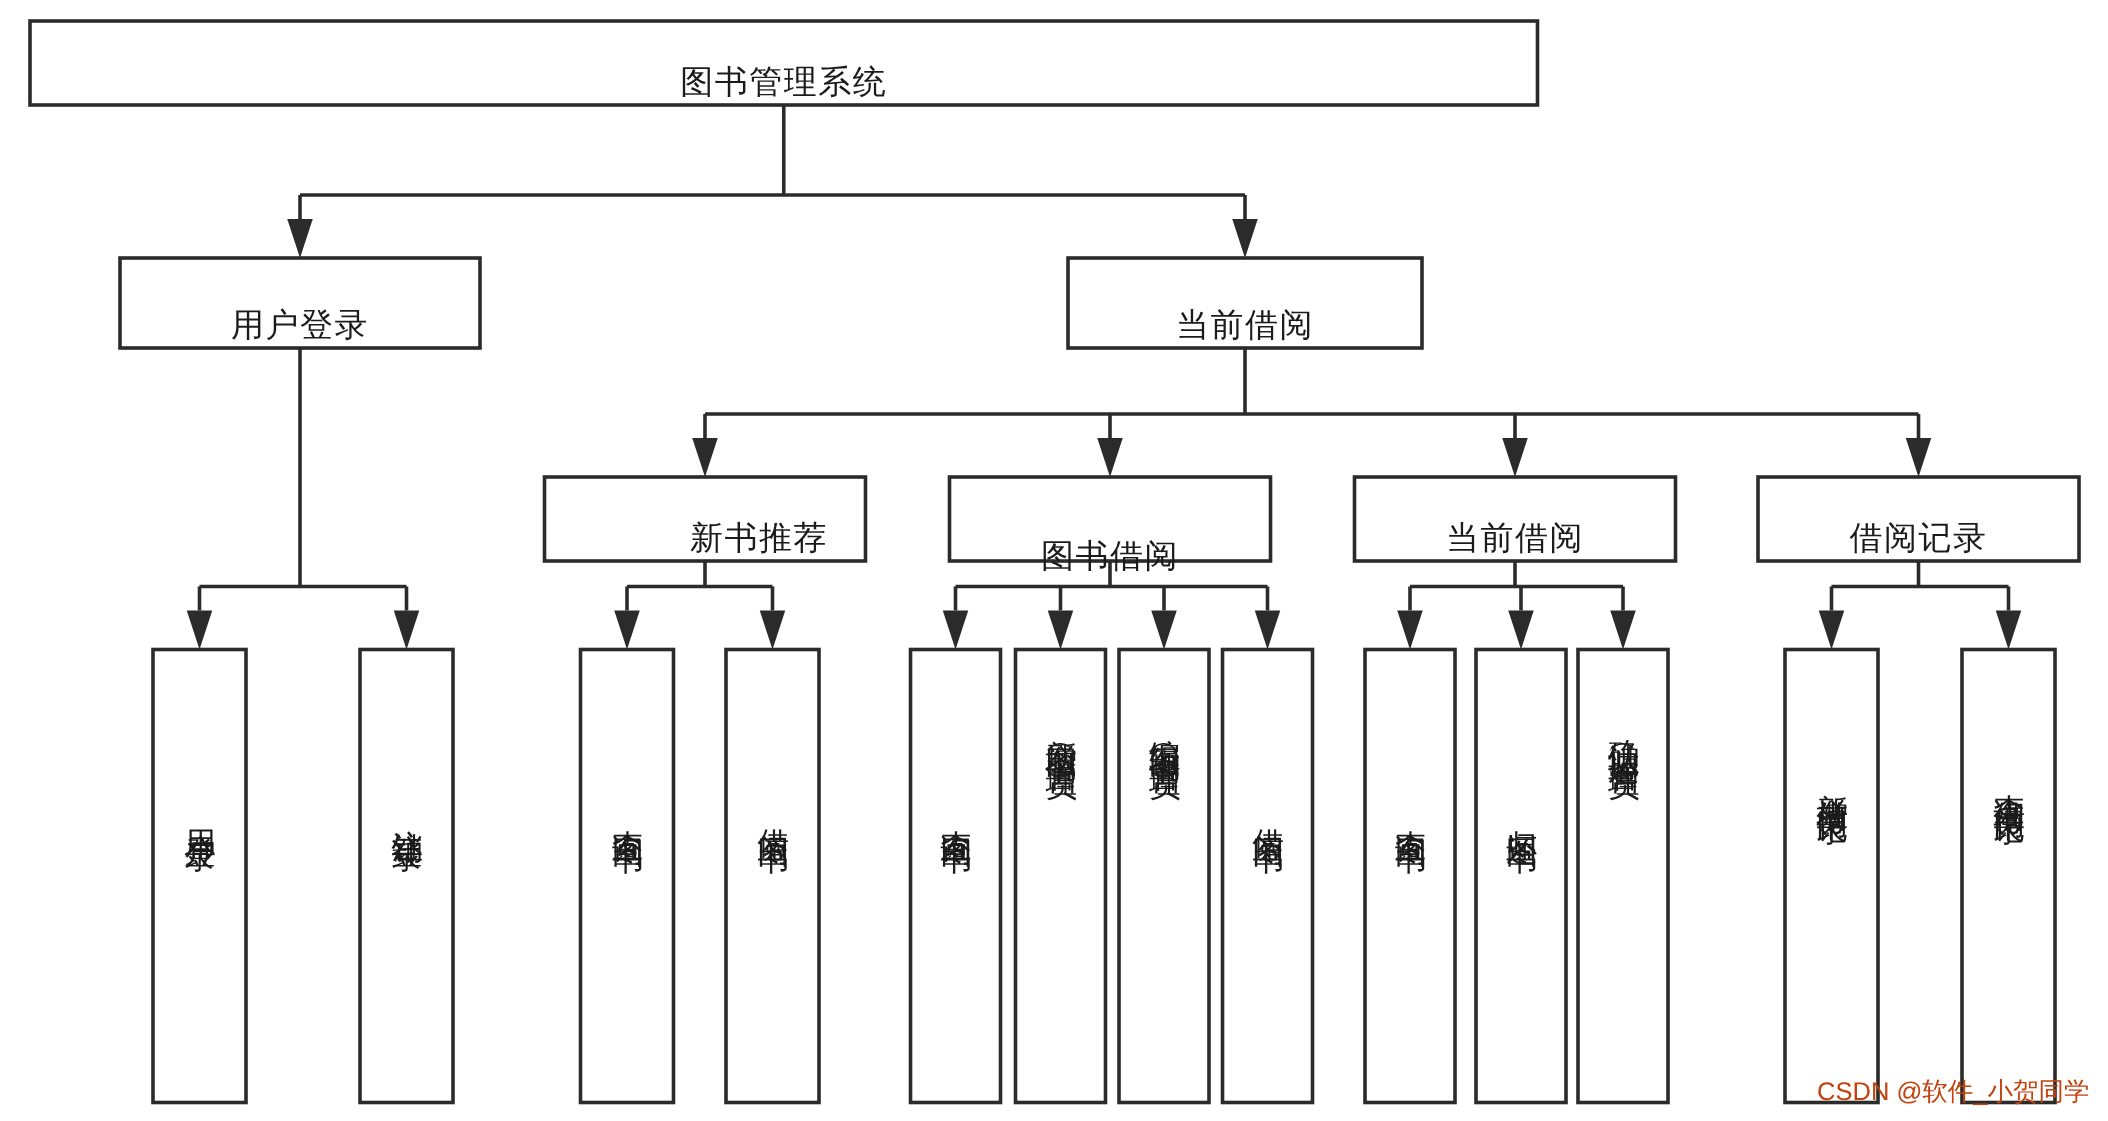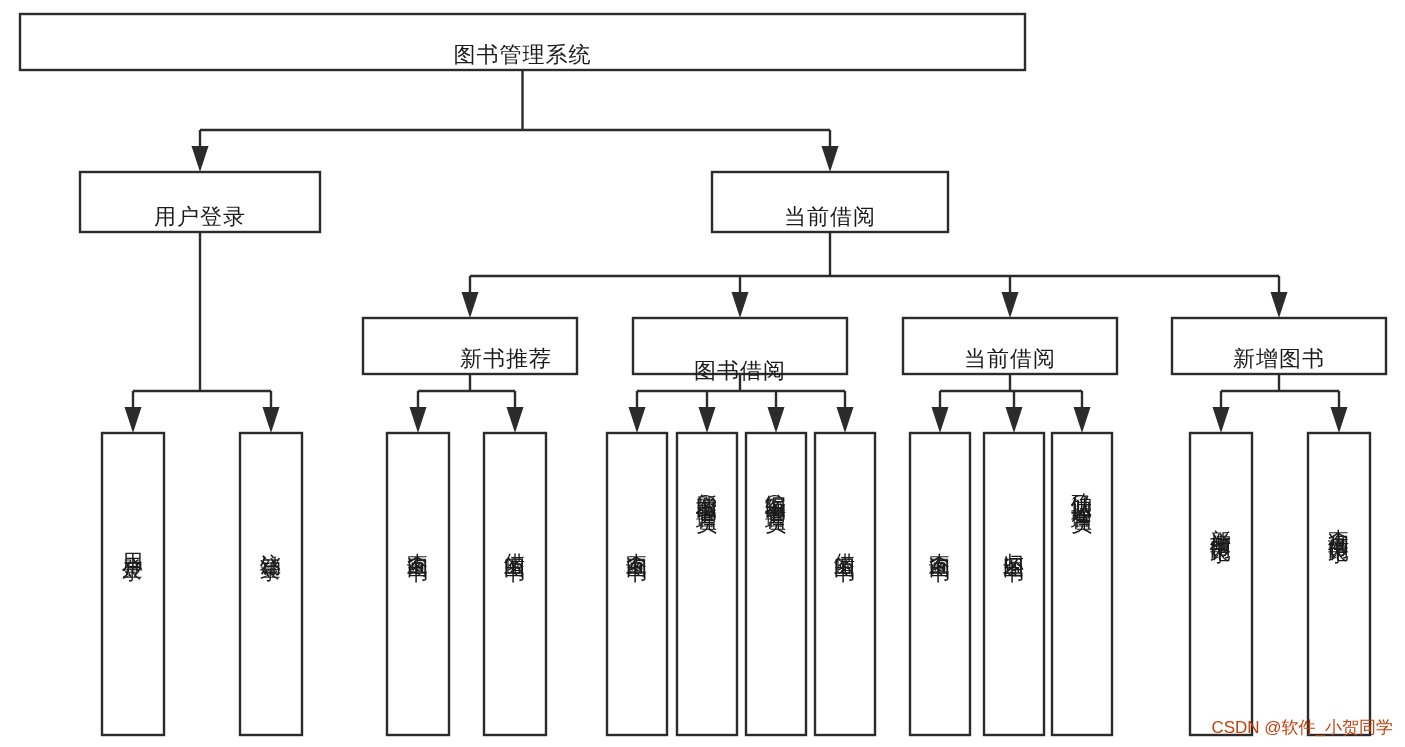--- a/index.html
+++ b/index.html
@@ -187,7 +187,7 @@
         <span class="hlabel-text">当前借阅</span>
       </div>
       <div class="hlabel-wrap" style="left: 1172px; top: 318px; width: 214px; height: 56px;">
-        <span class="hlabel-text">新增图书</span>
+        <span class="hlabel-text">借阅记录</span>
       </div>
       <div class="vlabel-wrap" style="left: 102px; top: 433px; width: 62px; height: 302px;">
         <span class="vlabel-text" style="margin-top: 103px;">用户登录</span>

